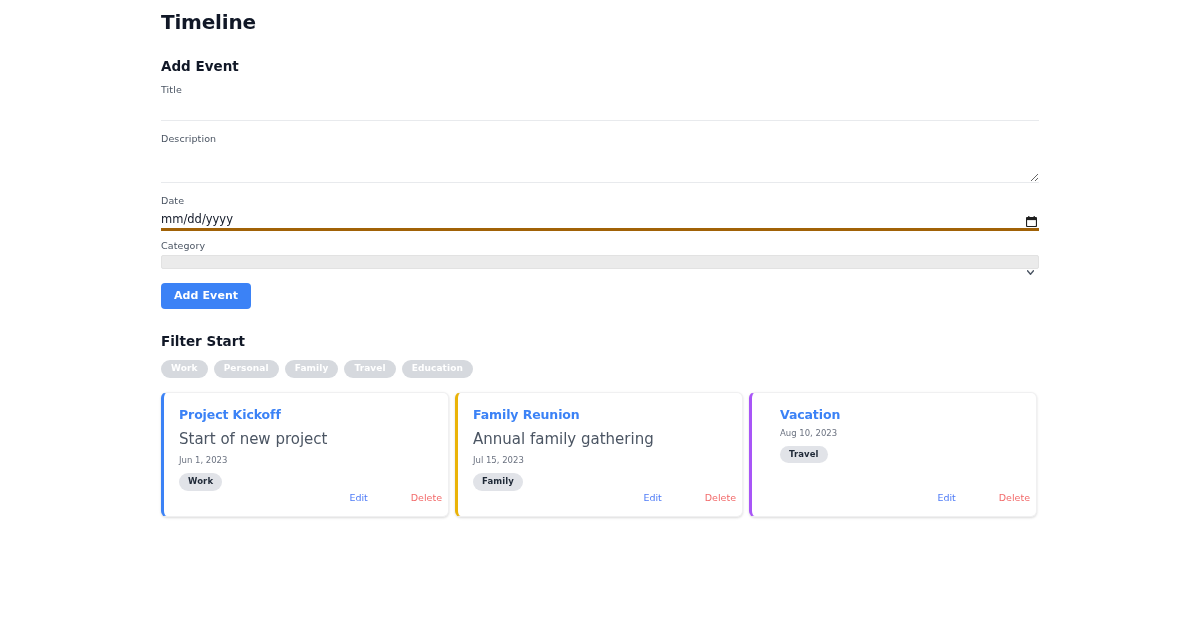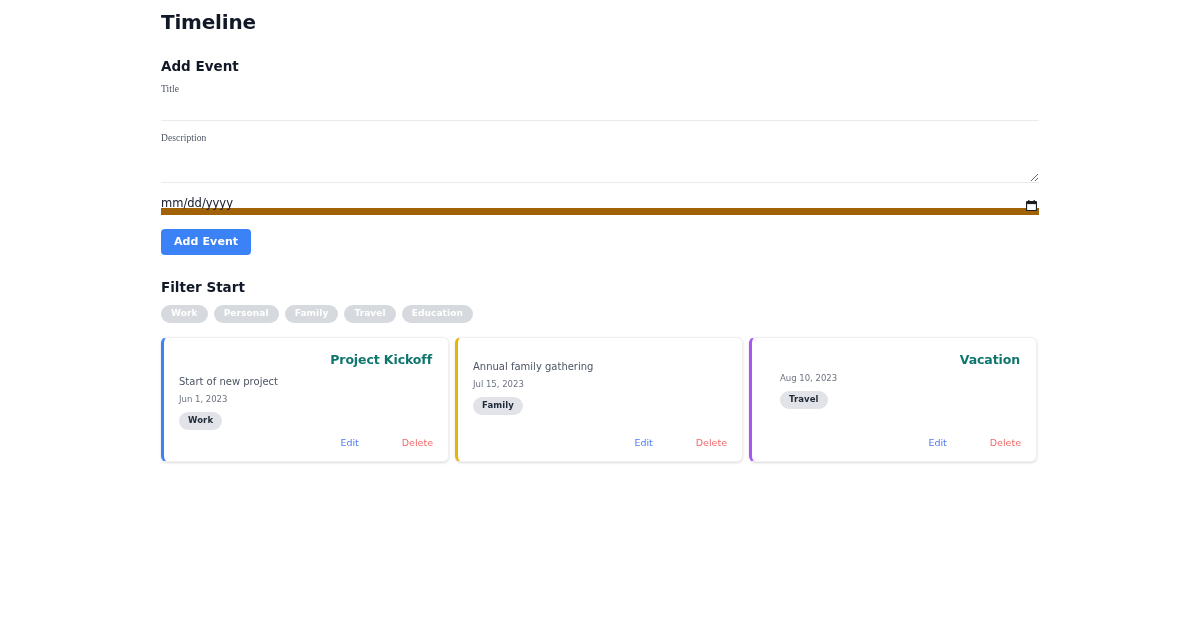--- a/index.html
+++ b/index.html
@@ -60,7 +60,6 @@
     line-height: 1.4;
     margin-bottom: 3px;
     letter-spacing: 0.1px;
-    font-family: Liberation Serif, serif;
   }
 
   .text-input {

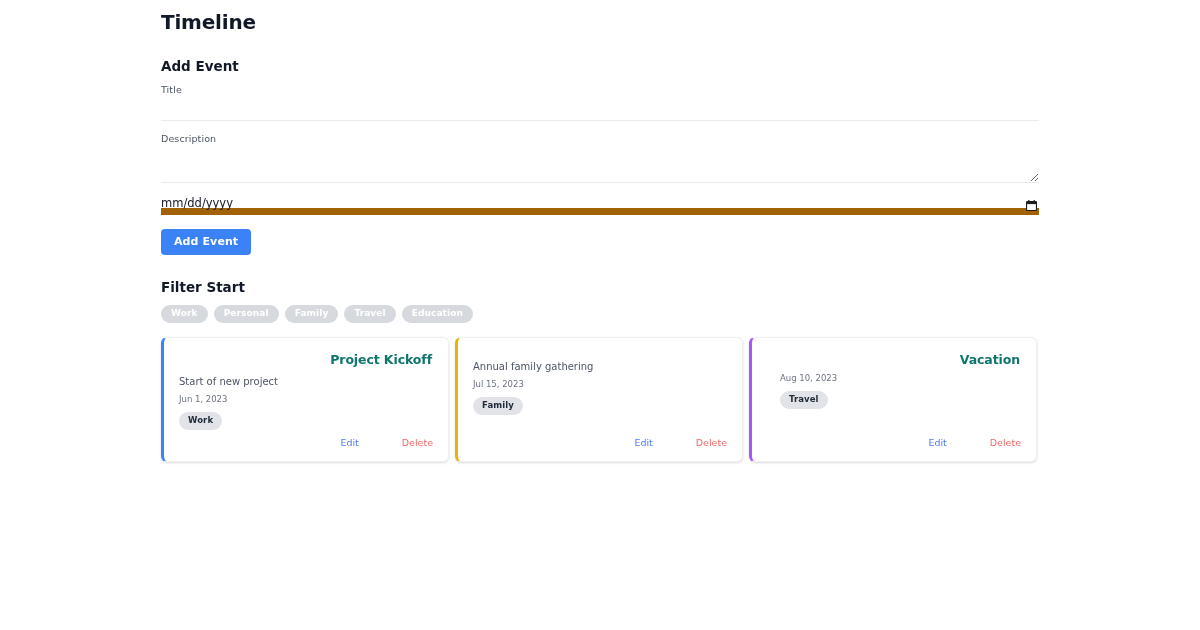--- a/index.html
+++ b/index.html
@@ -286,6 +286,7 @@
       </div>
 
       <div class="field field-date">
+        <label class="field-label">Date</label>
         <div class="date-row">
           <span class="date-value">mm/dd/yyyy</span>
           <span class="date-icon">

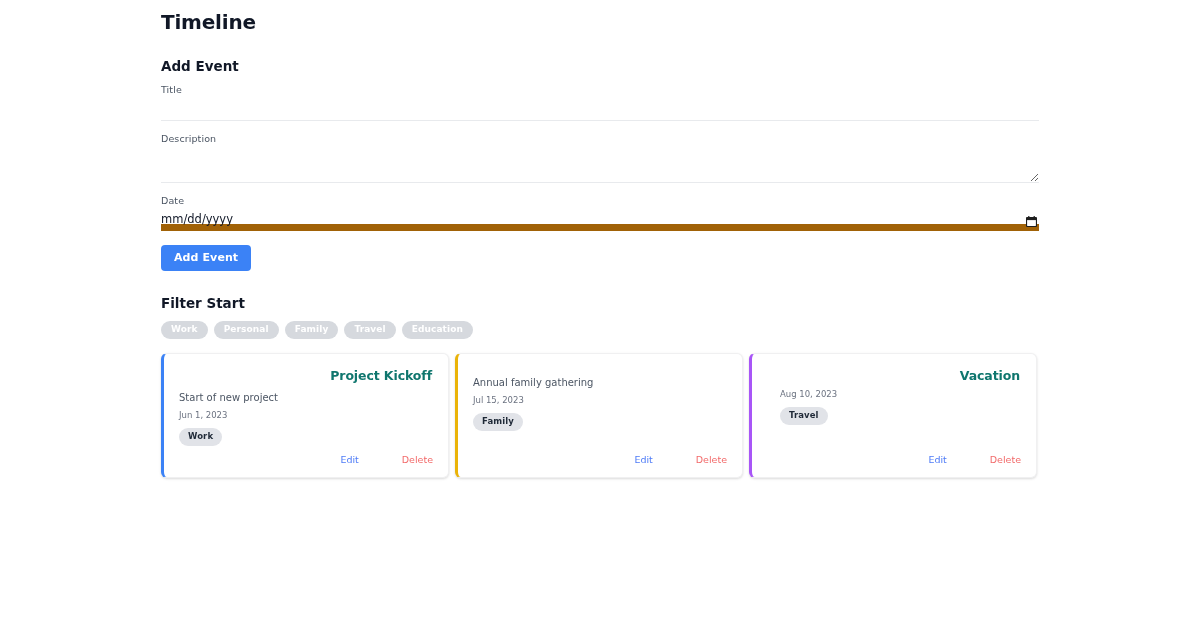--- a/index.html
+++ b/index.html
@@ -103,7 +103,7 @@
     position: relative;
     width: 878px;
     height: 21px;
-    border-bottom: 7px solid #a16207;
+    border-bottom: 3px solid #a16207;
   }
   .date-value {
     position: absolute;

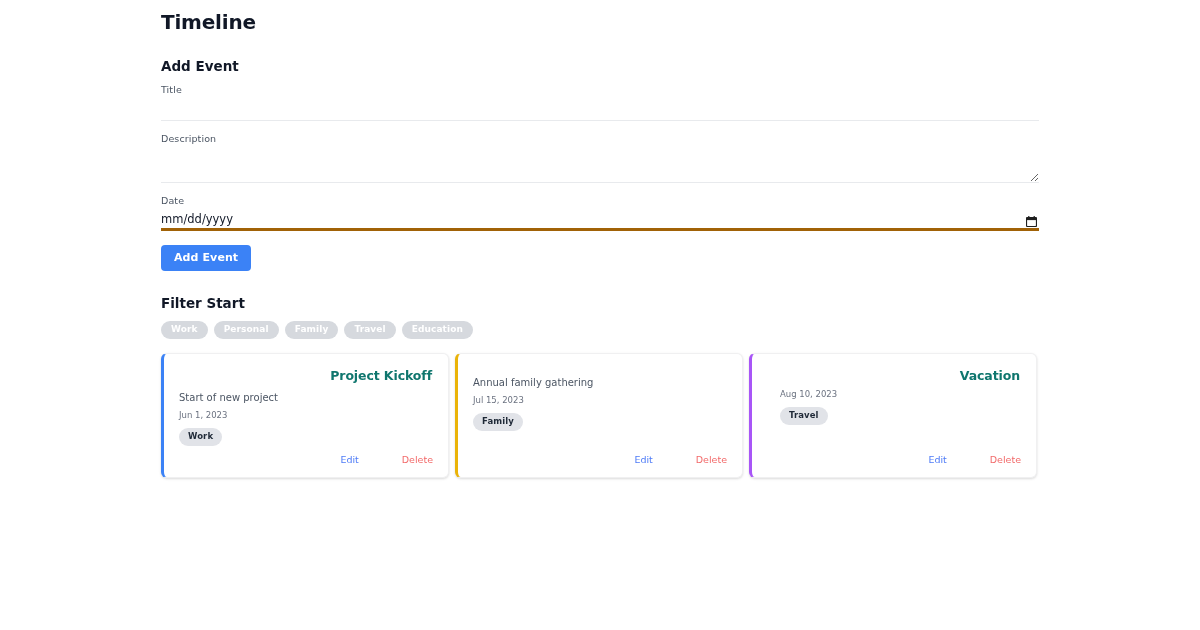--- a/index.html
+++ b/index.html
@@ -300,6 +300,17 @@
         </div>
       </div>
 
+      <div class="field field-category">
+        <label class="field-label">Category</label>
+        <div class="select-box">
+          <span class="select-value"></span>
+          <span class="select-caret">
+            <svg width="7" height="5" viewBox="0 0 7 5">
+              <path d="M0.5 0.8 L3.5 4.2 L6.5 0.8" fill="none" stroke="#4b5563" stroke-width="1.4" stroke-linecap="round" stroke-linejoin="round"></path>
+            </svg>
+          </span>
+        </div>
+      </div>
 
       <button class="submit-btn" type="submit">Add Event</button>
     </form>

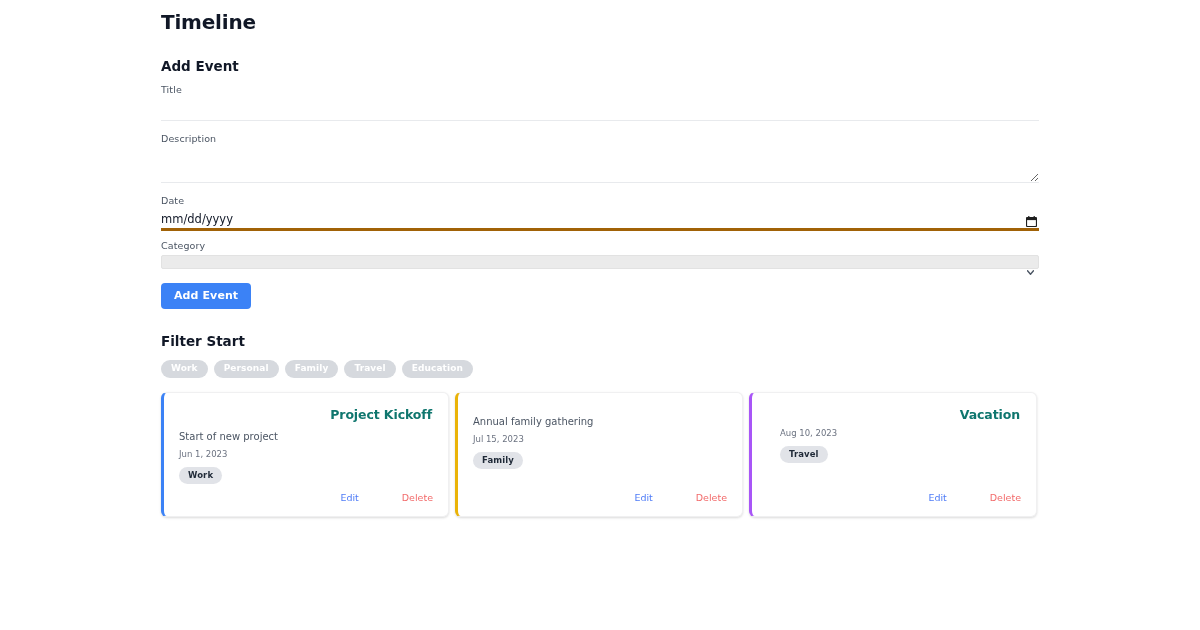--- a/index.html
+++ b/index.html
@@ -207,11 +207,10 @@
   .card-title {
     font-size: 12.5px;
     font-weight: bold;
-    color: #0f766e;
+    color: #3b82f6;
     line-height: 1.2;
     margin: 0;
     letter-spacing: -0.1px;
-    text-align: right;
   }
 
   .card-desc {

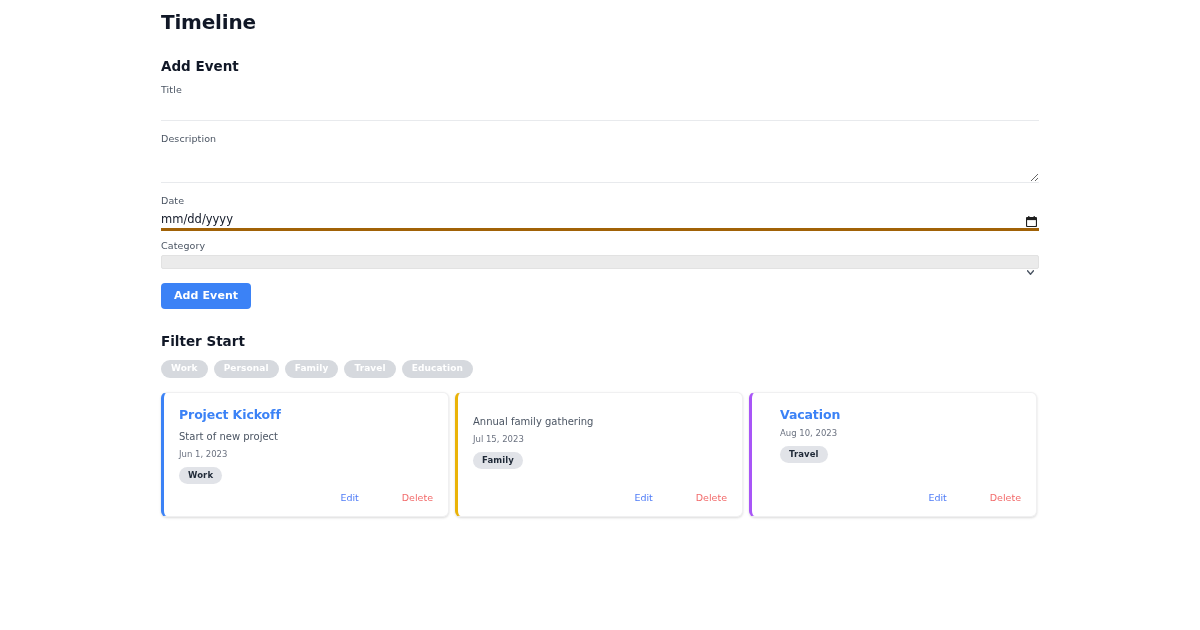--- a/index.html
+++ b/index.html
@@ -338,6 +338,7 @@
       </div>
 
       <div class="card accent-yellow">
+        <h3 class="card-title">Family Reunion</h3>
         <p class="card-desc">Annual family gathering</p>
         <p class="card-date">Jul 15, 2023</p>
         <span class="card-badge">Family</span>

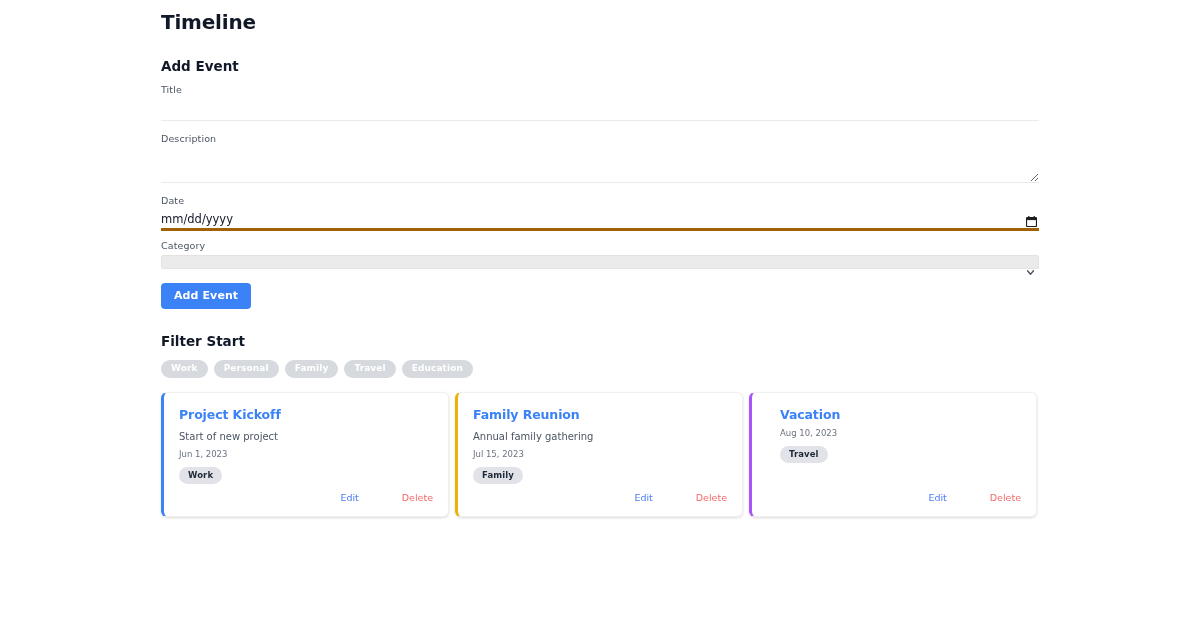--- a/index.html
+++ b/index.html
@@ -214,7 +214,7 @@
   }
 
   .card-desc {
-    font-size: 10px;
+    font-size: 15px;
     color: #4b5563;
     line-height: 1.3;
     margin: 8px 0 0 0;

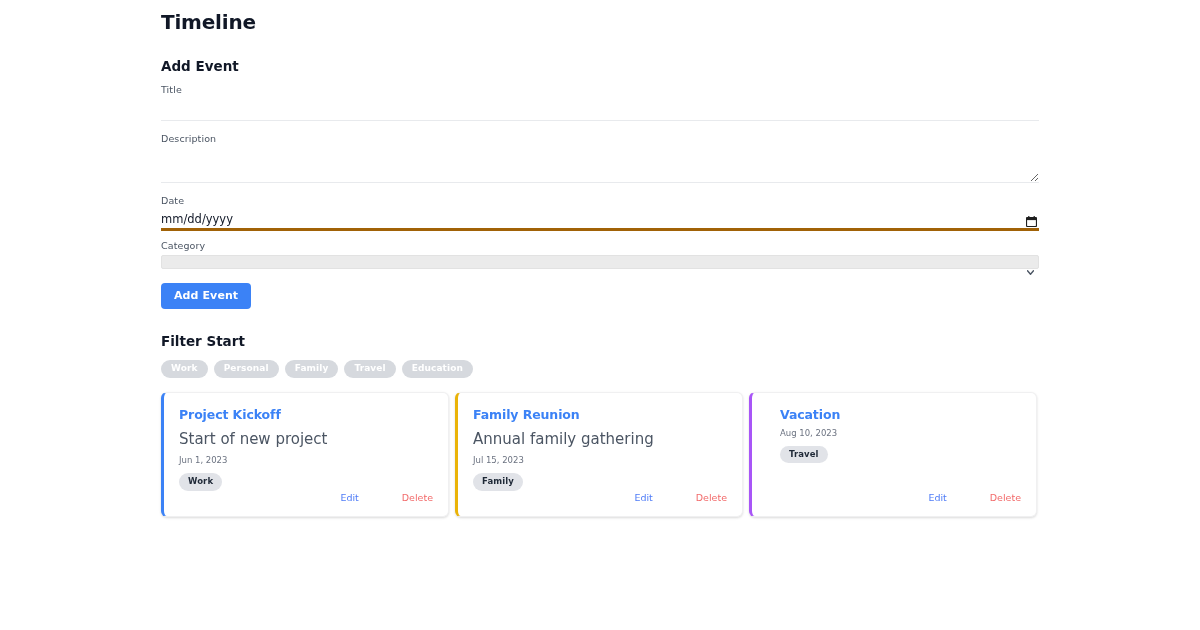--- a/index.html
+++ b/index.html
@@ -242,7 +242,7 @@
 
   .card-actions {
     position: absolute;
-    right: 15px;
+    right: 6px;
     bottom: 13px;
     display: flex;
     gap: 7px;

